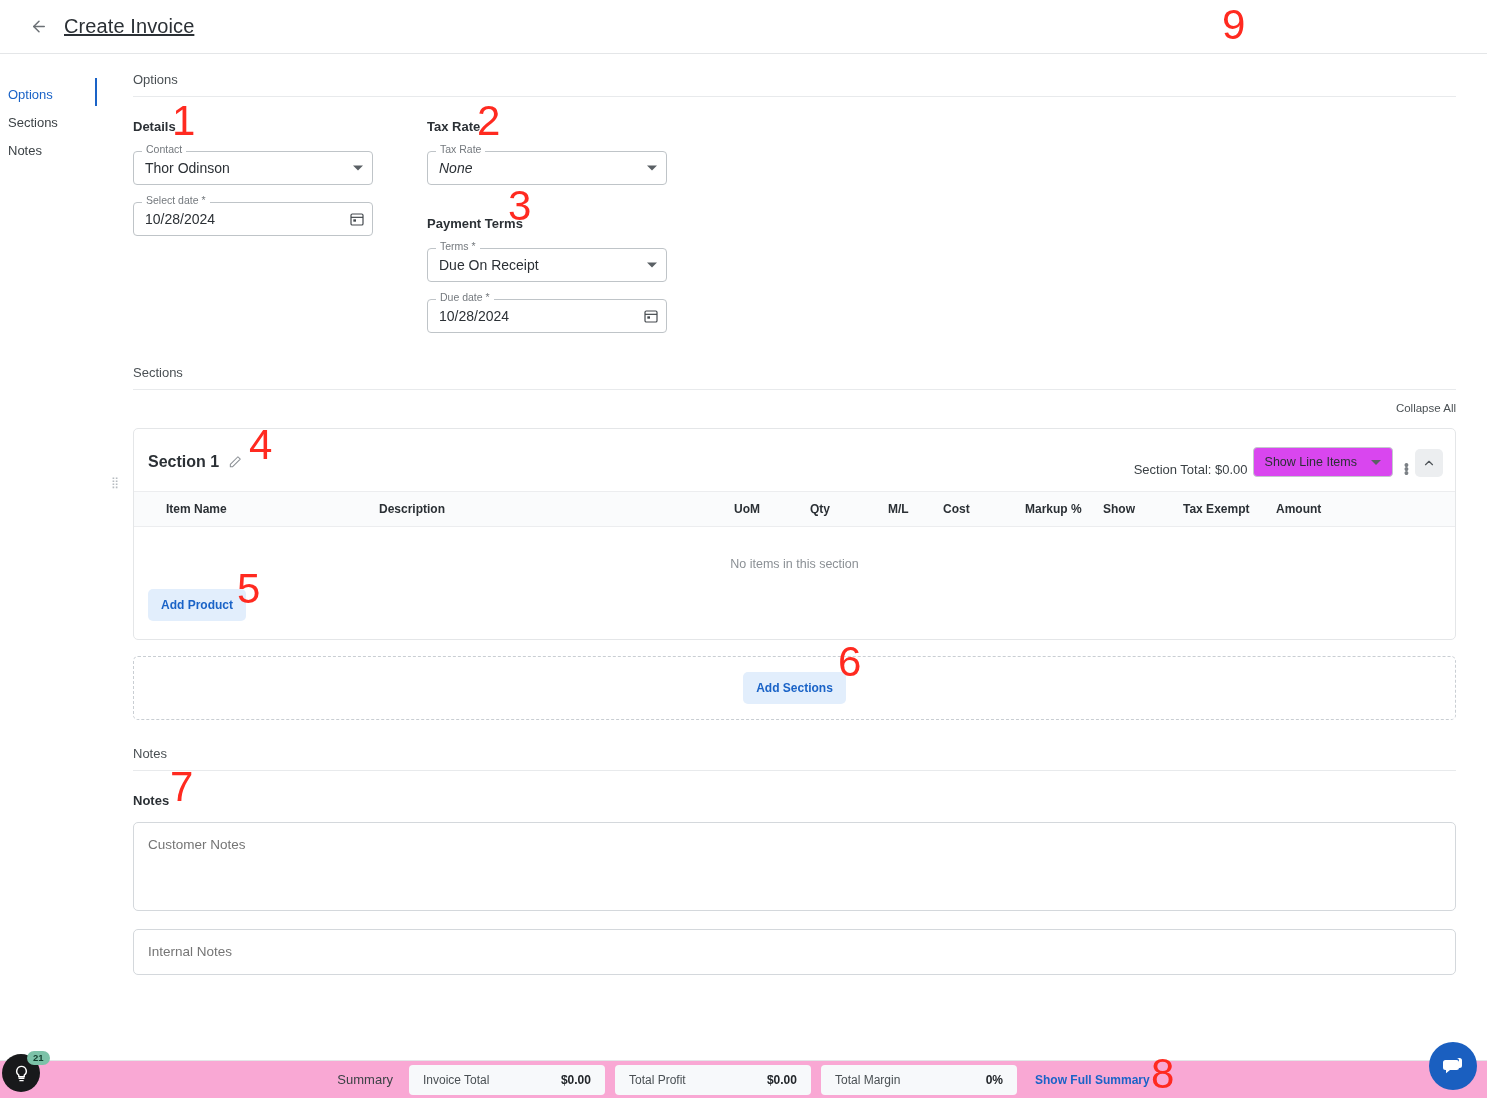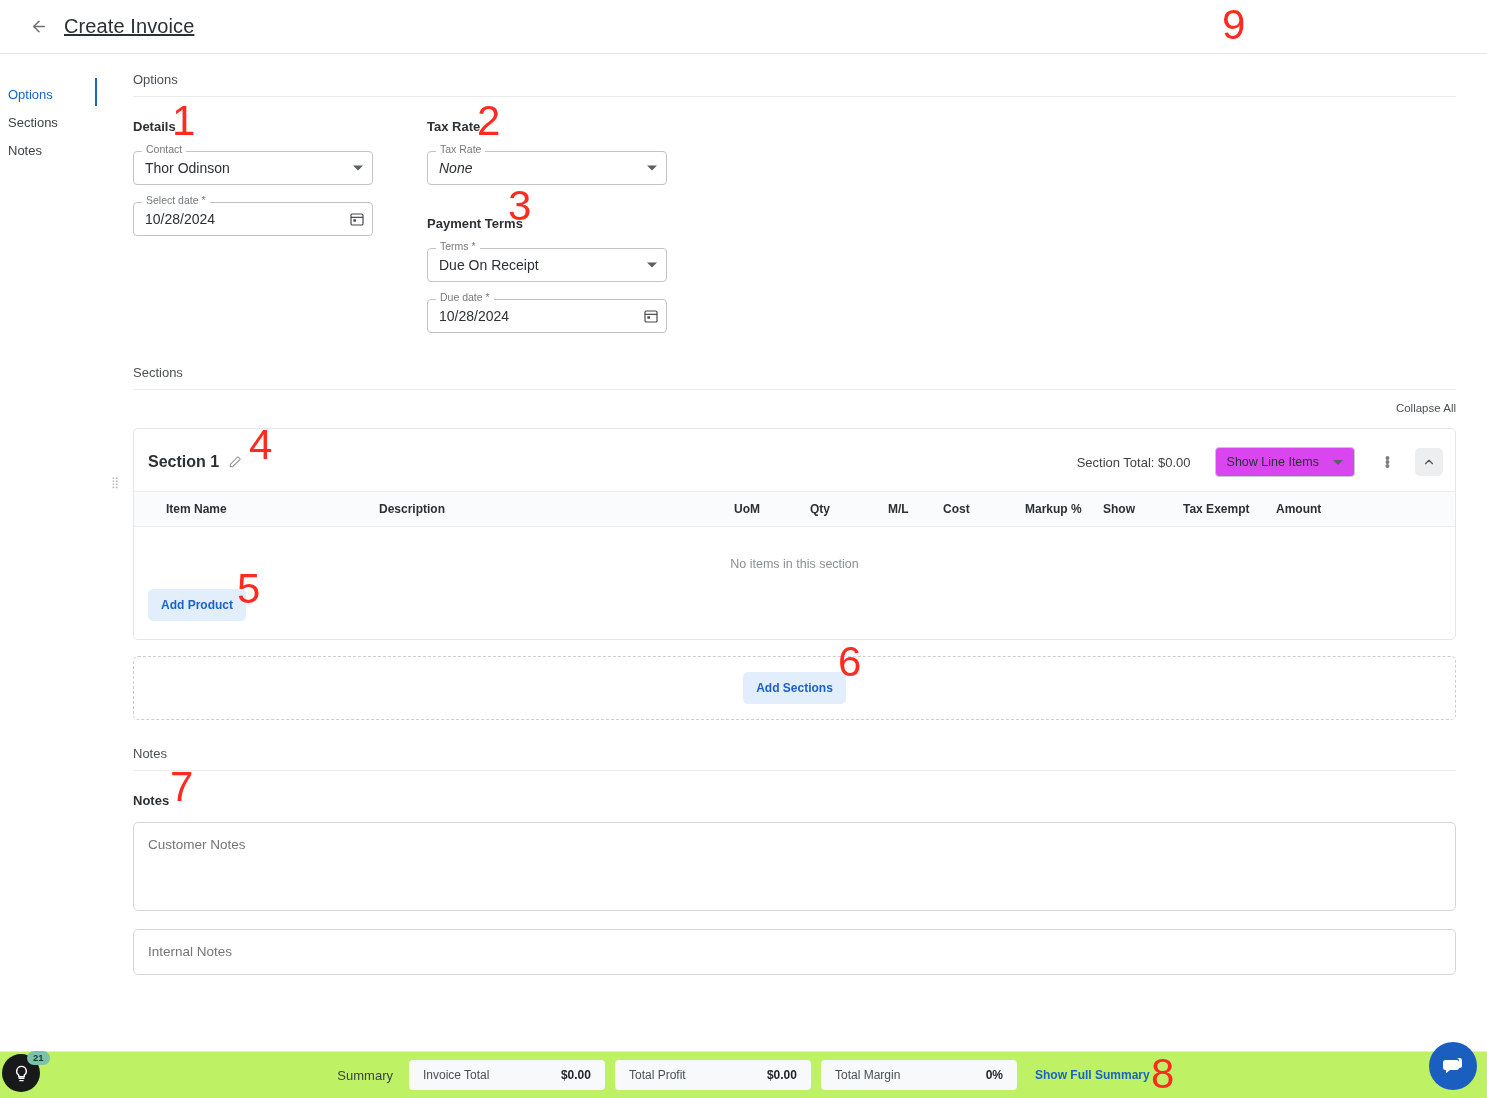--- a/index.html
+++ b/index.html
@@ -115,7 +115,7 @@
   .section-title { font-size:16px; font-weight:700; color:#2b3035; }
   .pencil { margin-left:9px; width:14px; height:14px; color:#8b9095; cursor:pointer; }
   .pencil svg{width:14px;height:14px;display:block;}
-  .section-head-right { margin-left:auto; display:flex; align-items:center; gap:24px; }
+  .section-head-right { margin-left:auto; display:flex; align-items:flex-end; gap:5px; }
   .section-total { font-size:13px; color:#3c4246; }
   .show-line {
     border:1px solid #c4c9cd; border-radius:4px; background:#d946ef;

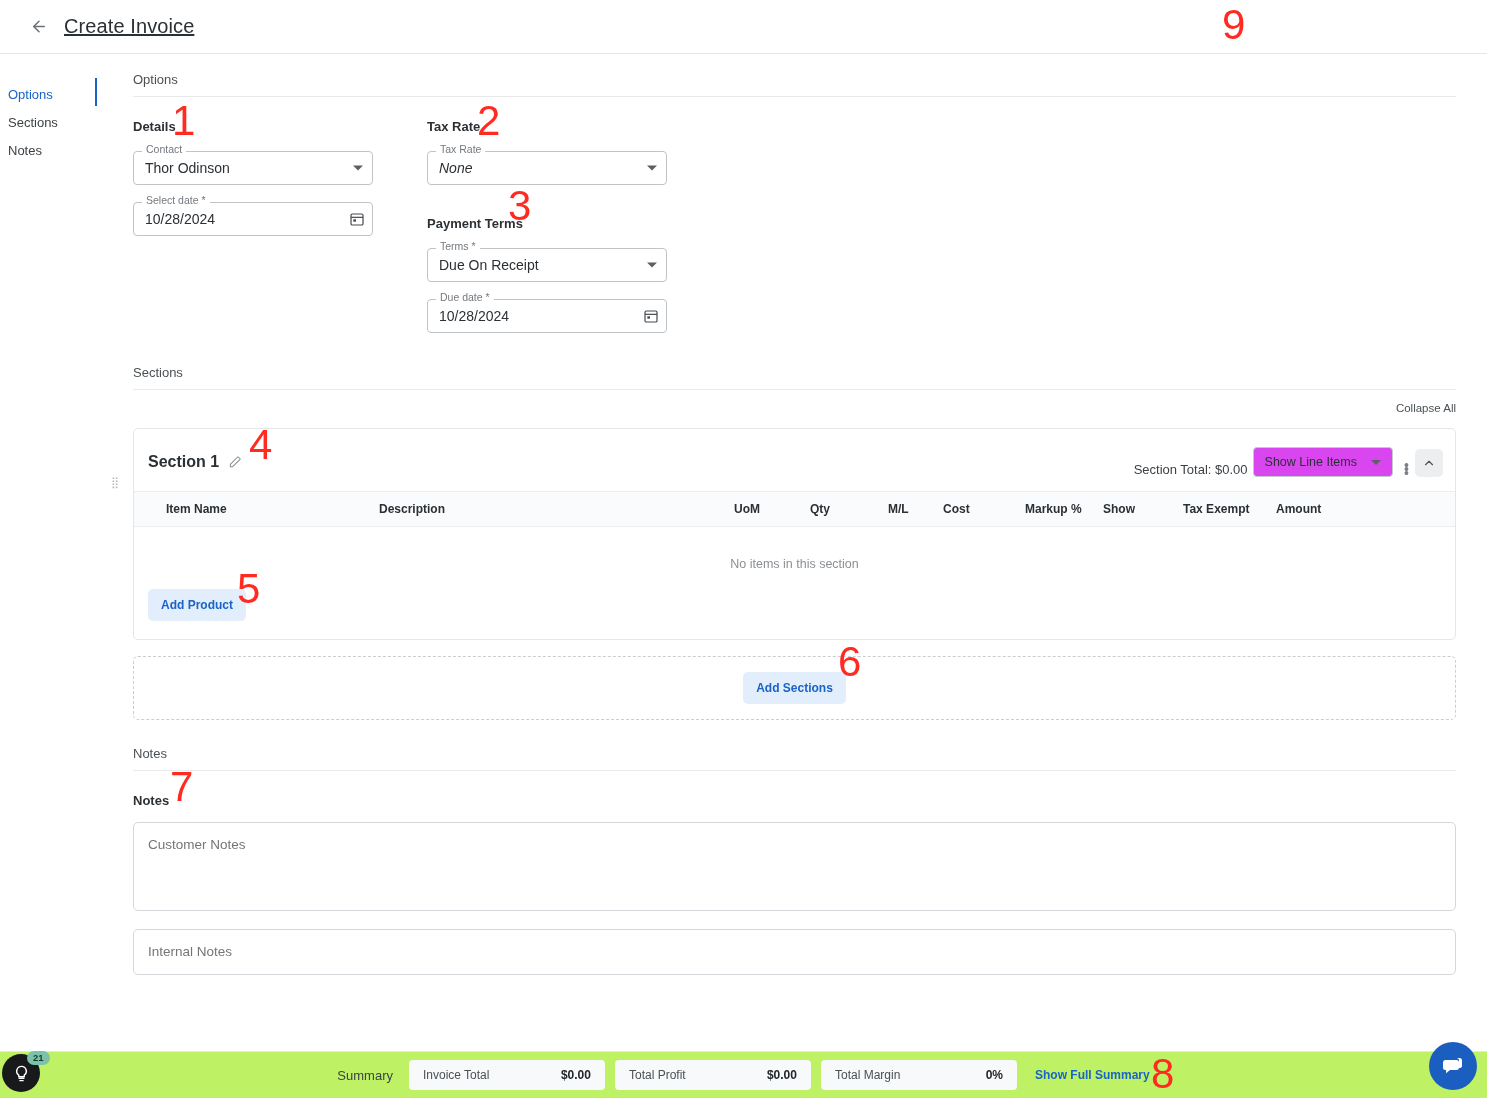--- a/index.html
+++ b/index.html
@@ -164,8 +164,8 @@
 
   
   .summary-bar {
-    position:absolute; left:0; right:0; bottom:0; height:47px;
-    background:#bef264; border-top:1px solid #e4e6e8;
+    position:absolute; left:0; right:0; bottom:0; height:38px;
+    background:#f9a8d4; border-top:1px solid #e4e6e8;
     display:flex; align-items:center; justify-content:center; gap:0;
   }
   .summary-label { font-size:13px; color:#3c4246; margin-right:16px; }

